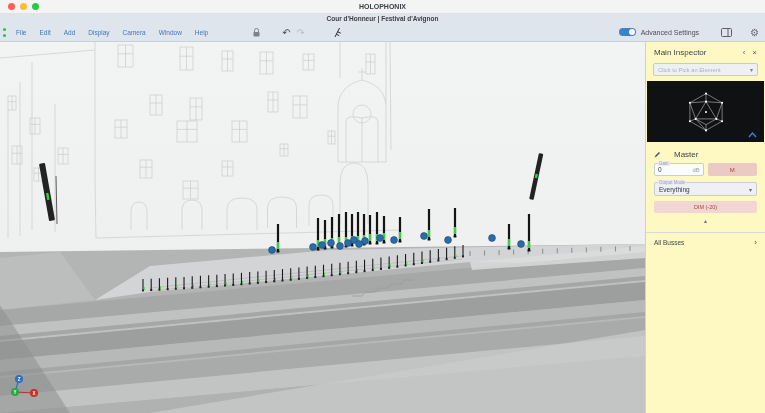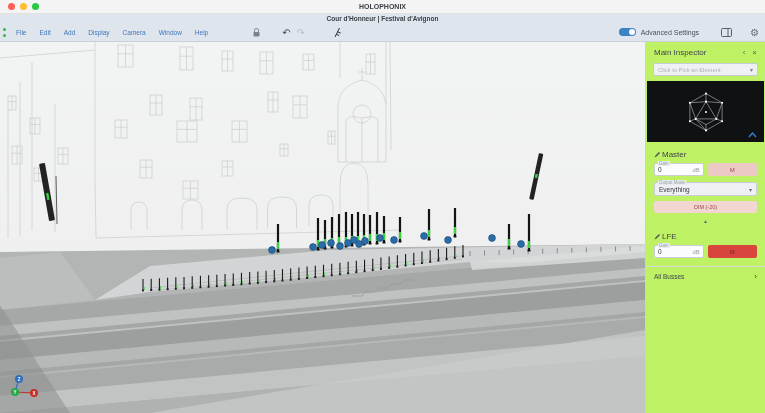--- a/index.html
+++ b/index.html
@@ -43,7 +43,7 @@
 
   
   .inspector { position:absolute; left:645px; top:42px; width:120px; height:371px;
-    background:#bef264; border-left:1px solid #ccd1d8; font-size:6.5px; color:#3f444c; }
+    background:#fef9c3; border-left:1px solid #ccd1d8; font-size:6.5px; color:#3f444c; }
   .insp-header { display:flex; align-items:center; padding:6px 8px 4px 8px; }
   .insp-title { font-size:8px; font-weight:500; flex:1; }
   .insp-back { font-size:8px; color:#555a62; margin-right:7px; }

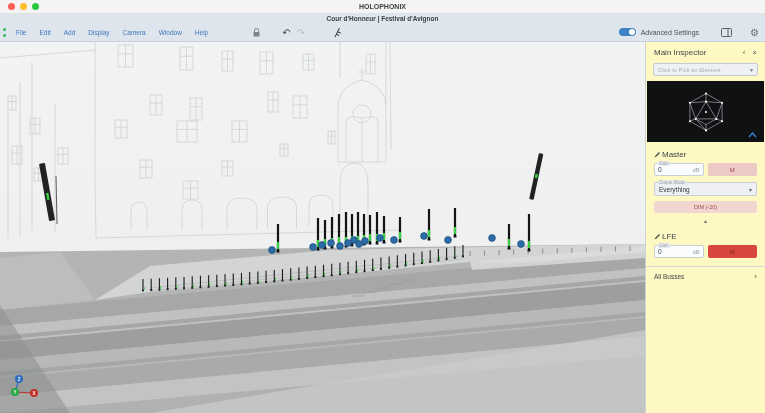--- a/index.html
+++ b/index.html
@@ -56,7 +56,7 @@
     display:flex; align-items:center; justify-content:center; }
   .preview .expand { position:absolute; right:7px; bottom:4px; }
   .section { padding:0 8px; }
-  .sec-head { display:flex; align-items:center; gap:1px; margin-top:8px; margin-bottom:4px; }
+  .sec-head { display:flex; align-items:center; gap:13px; margin-top:8px; margin-bottom:4px; }
   .sec-name { font-size:8px; color:#3f444c; }
   .row2 { display:flex; gap:4px; }
   .field { position:relative; width:50px; height:13px; border:1px solid #c9cdd5;

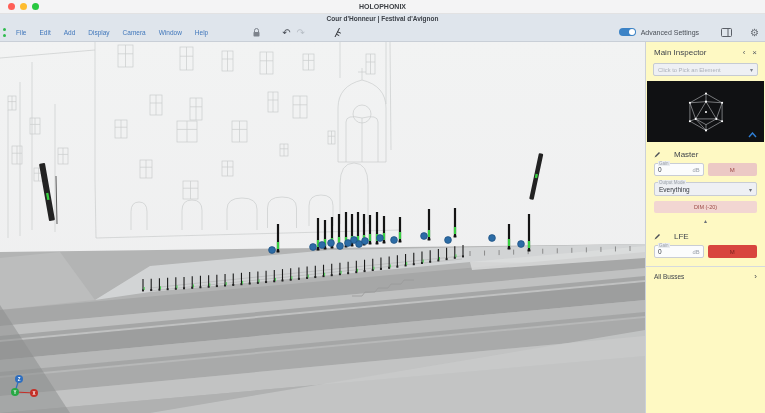--- a/index.html
+++ b/index.html
@@ -519,22 +519,6 @@
       <div class="collapse">▴</div>
     </div>
 
-    <div class="section">
-      <div class="sec-head">
-        <svg width="7" height="7" viewBox="0 0 7 7">
-            <path d="M0.5,6.5 L1.5,4.5 L5,1 L6,2 L2.5,5.5 Z" fill="#4a4f57"></path>
-          </svg>
-        <span class="sec-name">LFE</span>
-      </div>
-      <div class="row2">
-        <div class="field">
-          <span class="flabel">Gain</span>
-          <span class="fval">0</span>
-          <span class="funit">dB</span>
-        </div>
-        <div class="mbtn active">M</div>
-      </div>
-    </div>
 
 
     <div class="busses">

